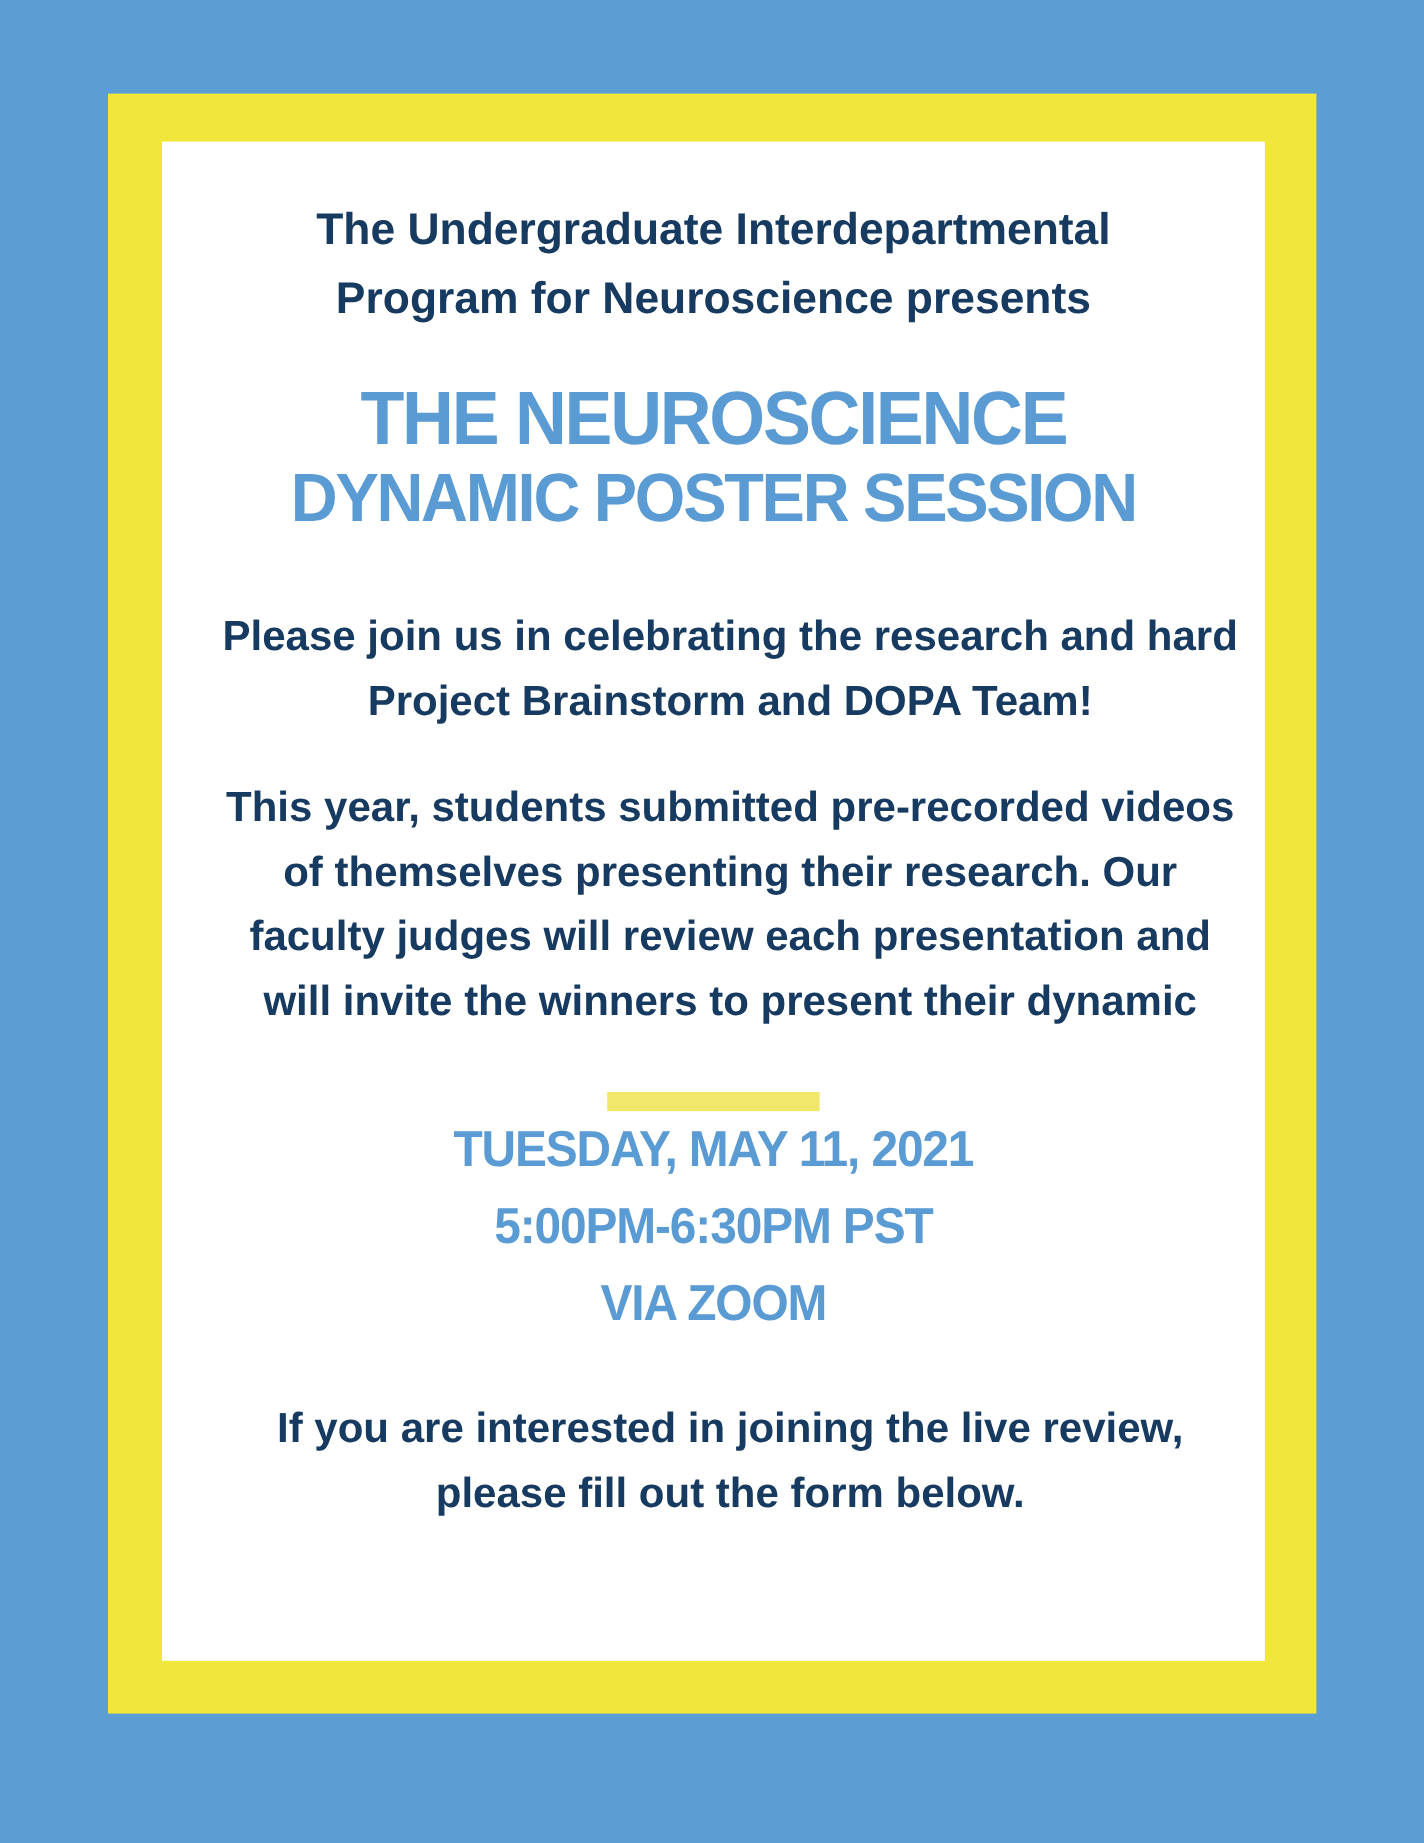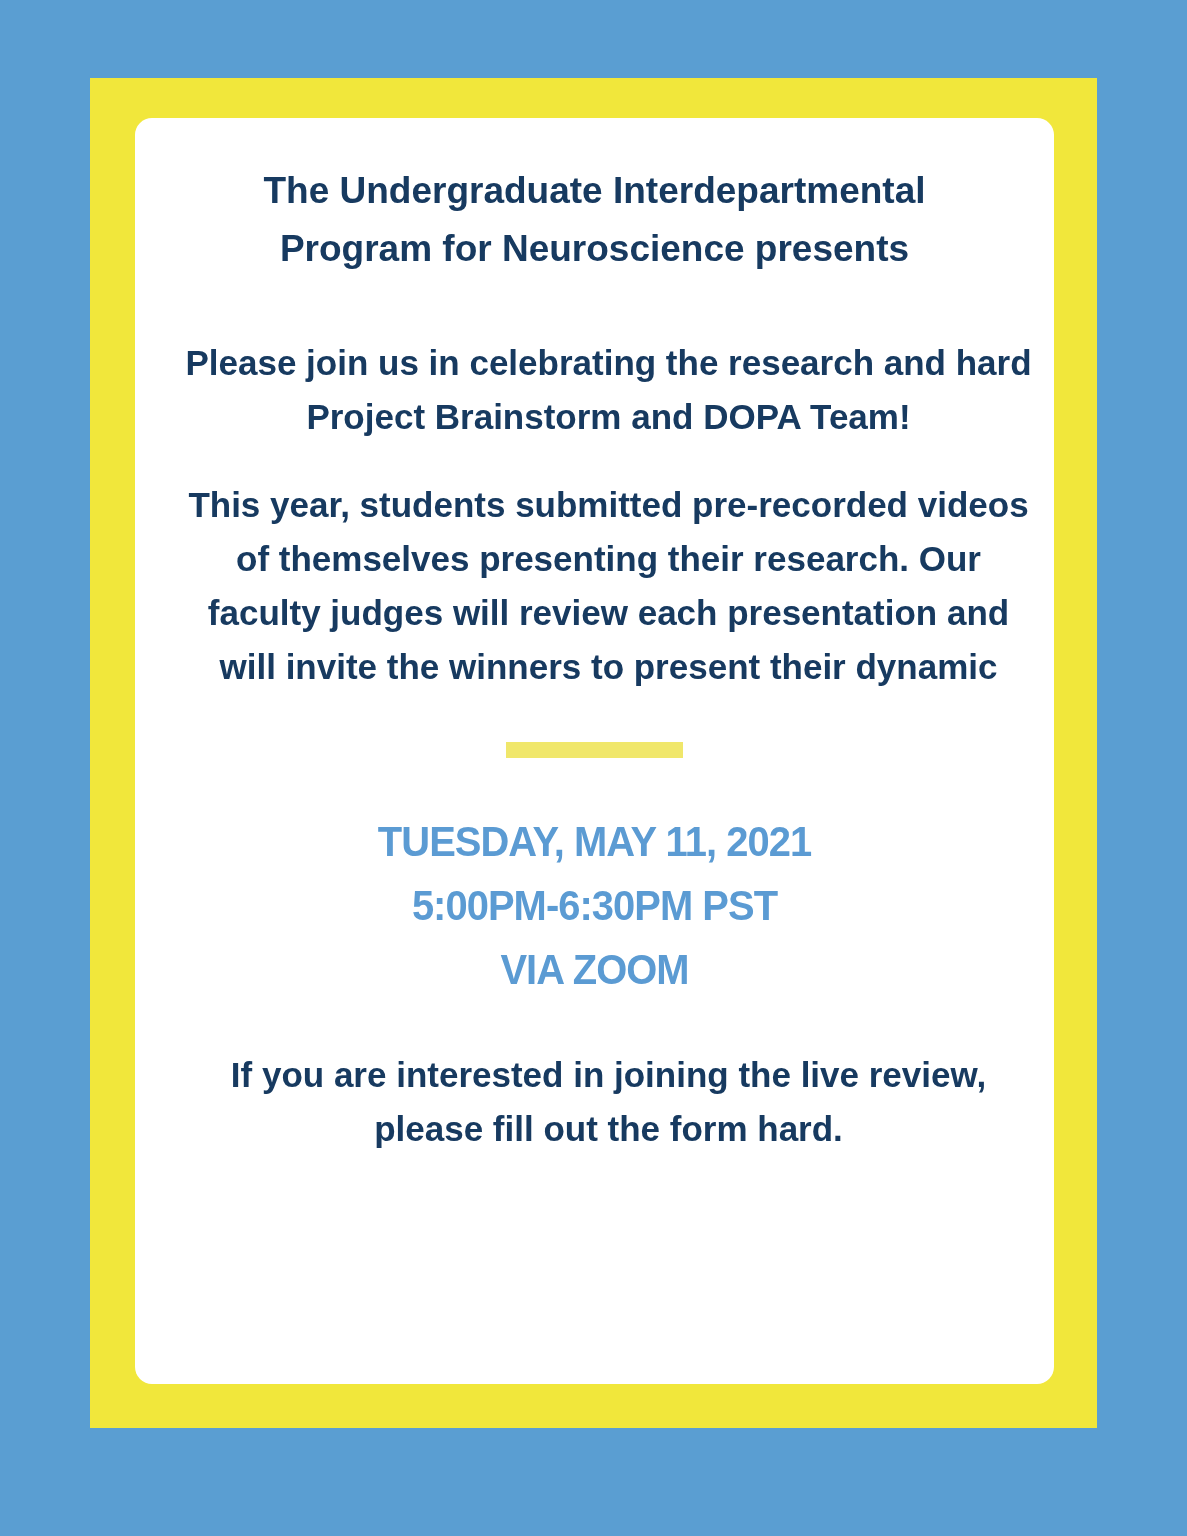--- a/index.html
+++ b/index.html
@@ -38,7 +38,6 @@
     text-align: center;
     box-sizing: border-box;
     padding-top: 44px;
-    border-radius: 17px;
   }
   .presenter-line {
     color: #173A60;

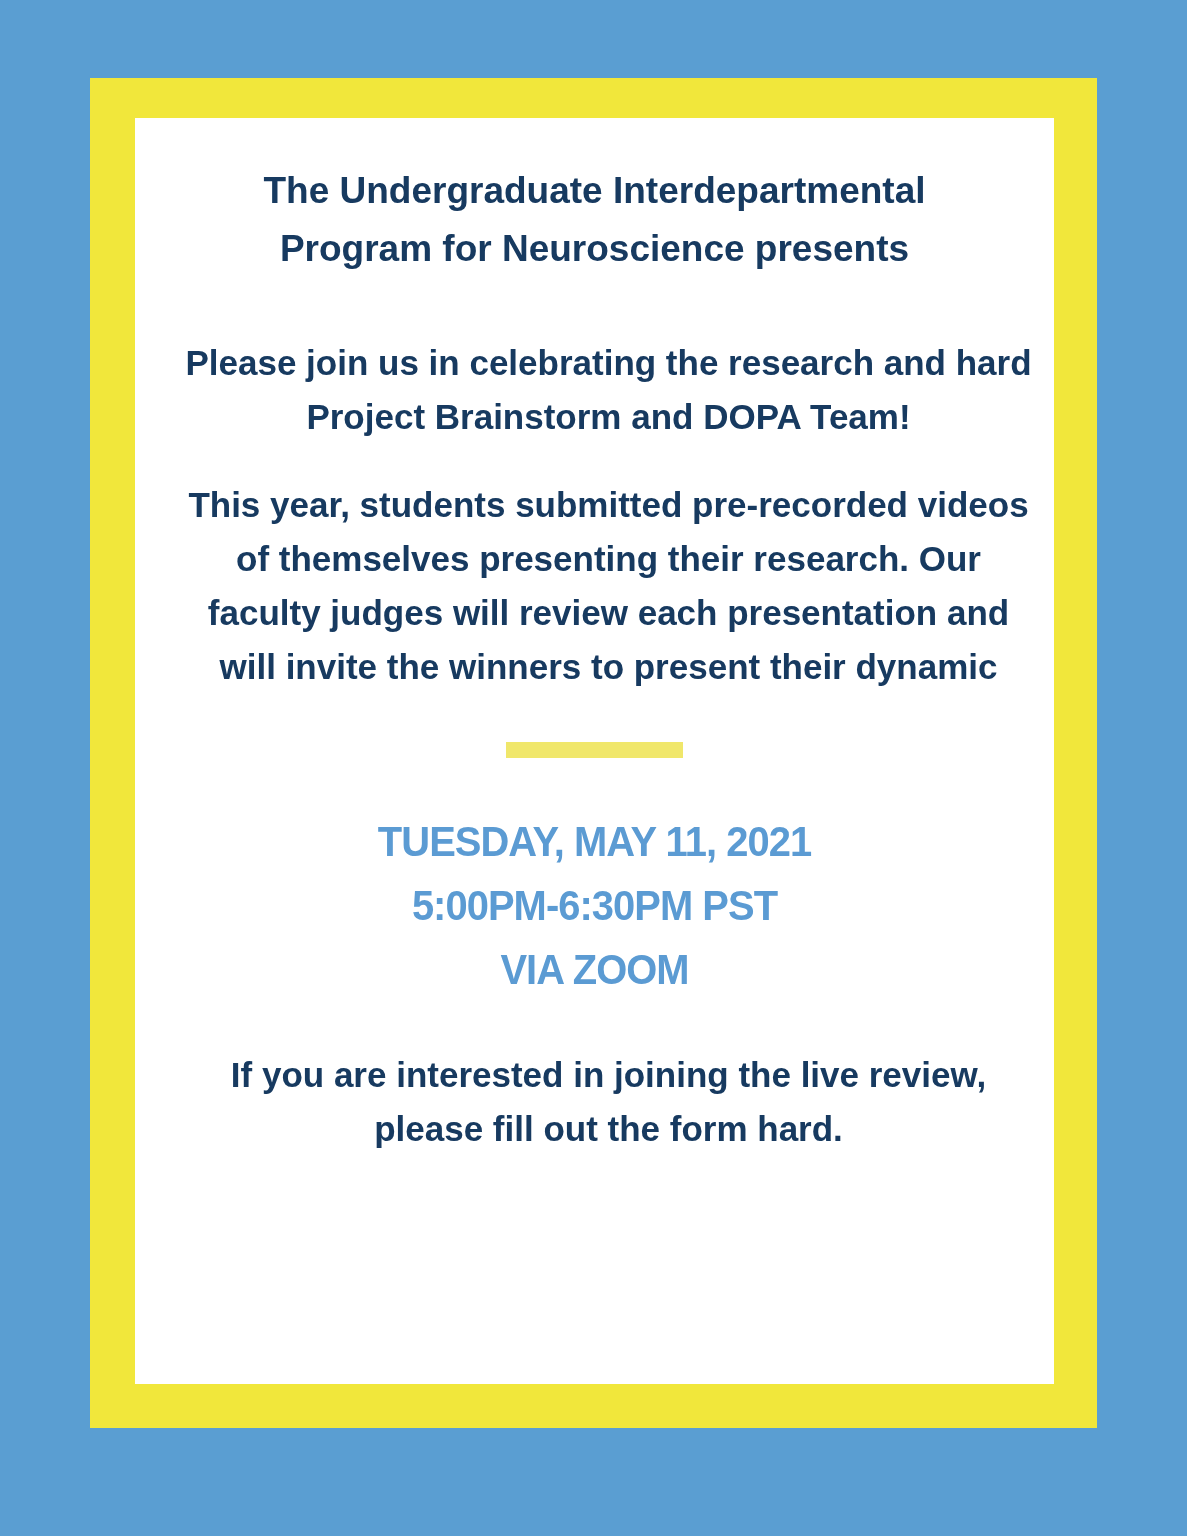--- a/index.html
+++ b/index.html
@@ -103,6 +103,10 @@
         <div class="presenter-line">Program for Neuroscience presents</div>
       </div>
 
+      <div class="title-block">
+        <div class="title-line-1">THE NEUROSCIENCE</div>
+        <div class="title-line-2">DYNAMIC POSTER SESSION</div>
+      </div>
 
       <div class="body-par intro-par">
         <div>Please join us in celebrating the research and hard</div>

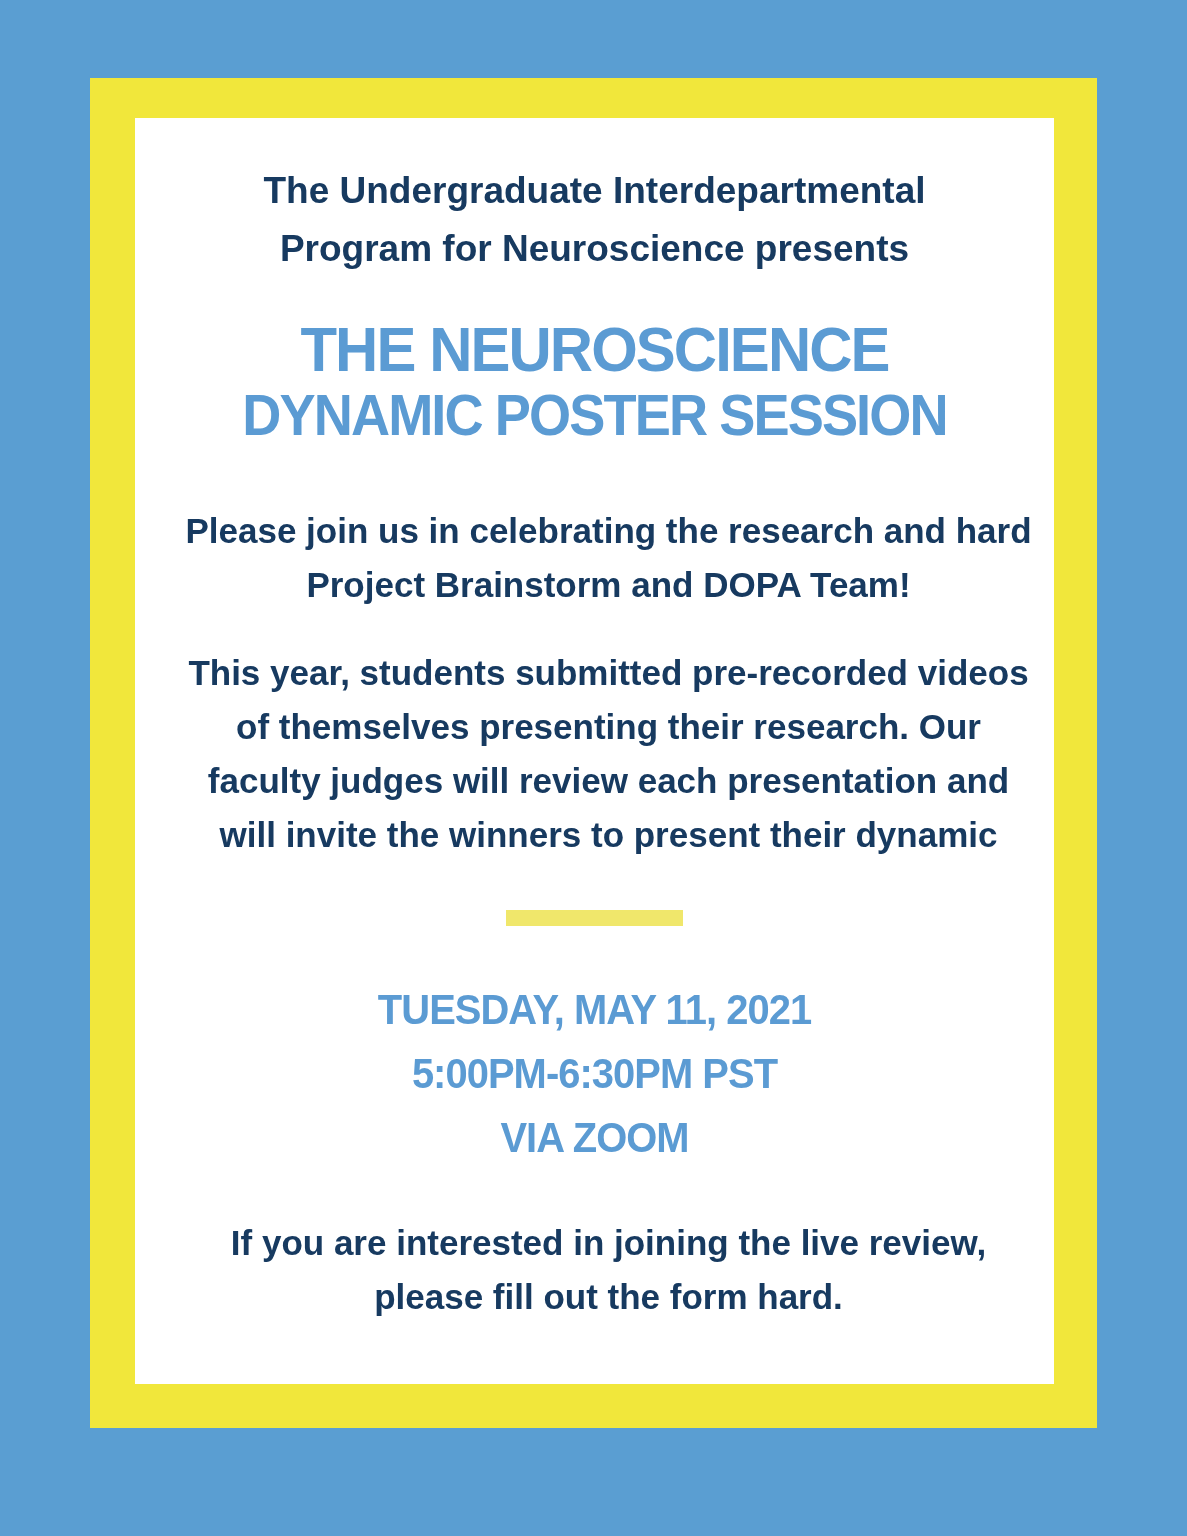--- a/index.html
+++ b/index.html
@@ -80,7 +80,7 @@
     background: #F0E76B;
     margin: 48px auto 0 auto;
   }
-  .event-block { margin-top: 52px; }
+  .event-block { }
   .event-line {
     color: #5B9BD3;
     font-size: 42px;

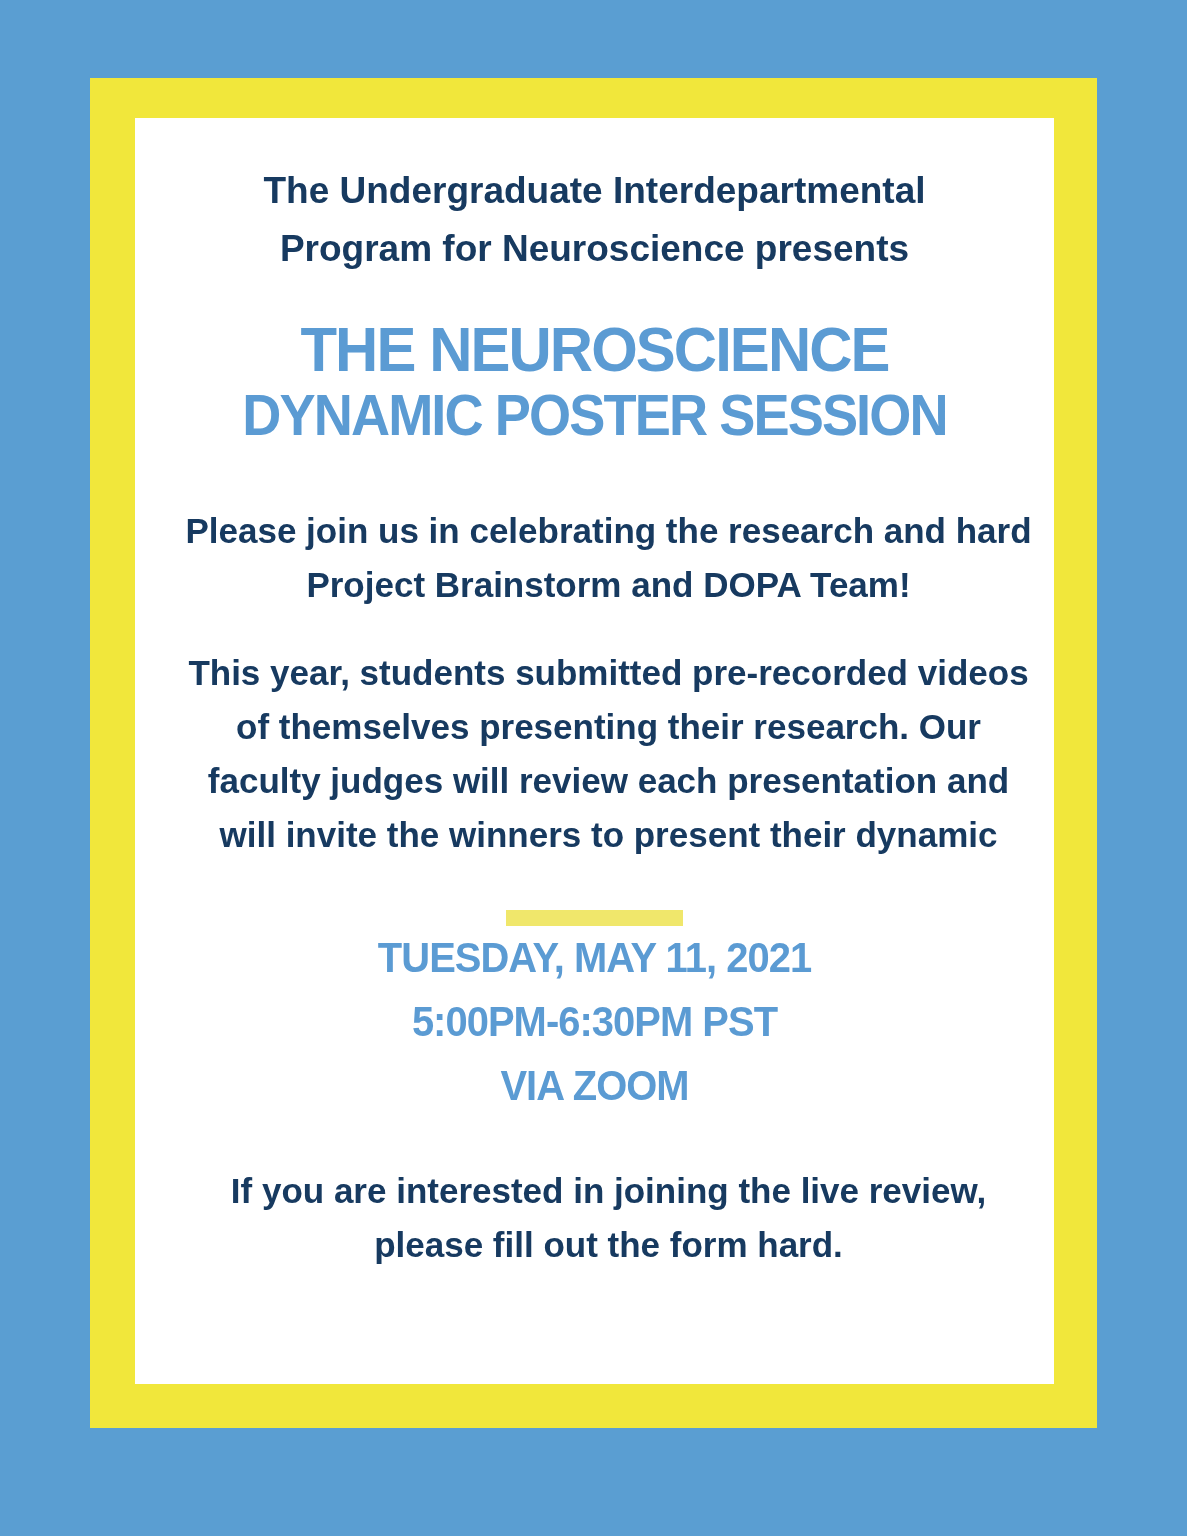--- a/index.html
+++ b/index.html
@@ -130,7 +130,7 @@
 
       <div class="body-par closing-par">
         <div>If you are interested in joining the live review,</div>
-        <div>please fill out the form hard.</div>
+        <div>please fill out the form below.</div>
       </div>
 
     </div>

